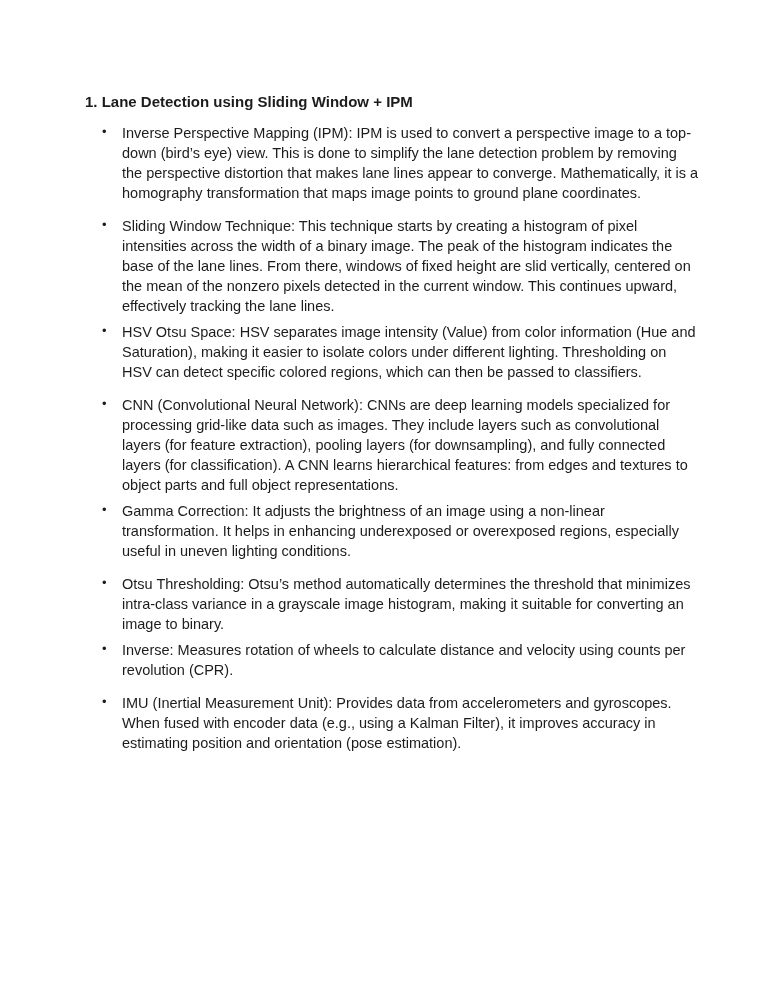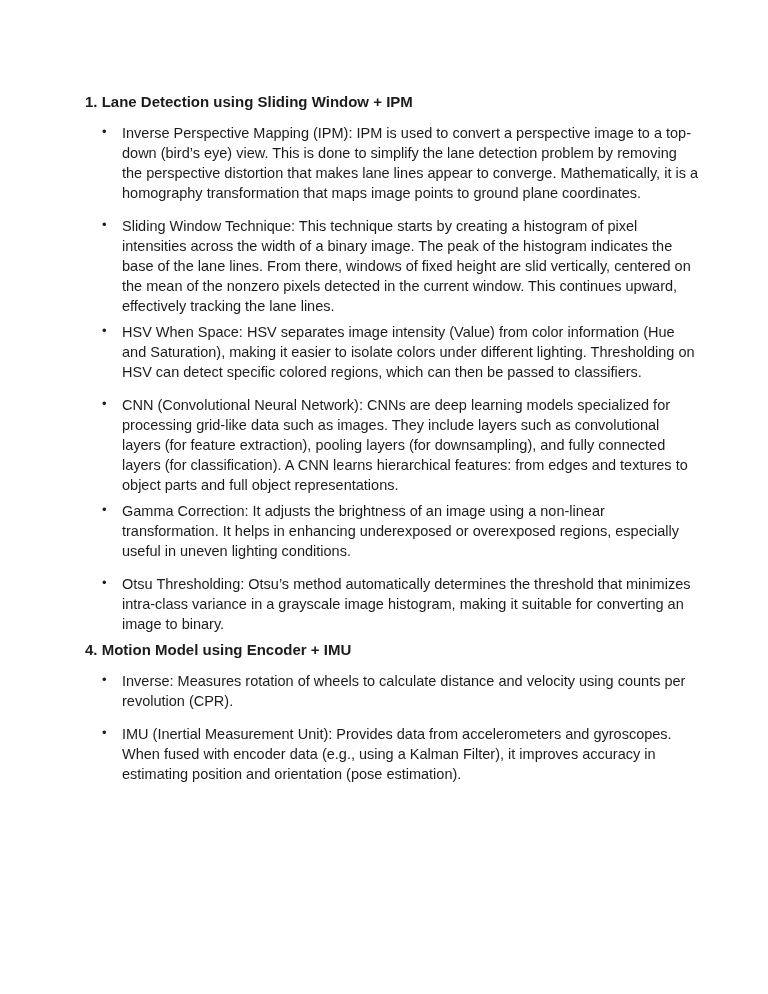--- a/index.html
+++ b/index.html
@@ -73,7 +73,7 @@
     <ul class="bullets">
       <li>
         <span class="marker">•</span>
-        <span class="term">HSV When Space:</span><span> HSV separates image intensity (Value) from color information (Hue and Saturation), making it easier to isolate colors under different lighting. Thresholding on HSV can detect specific colored regions, which can then be passed to classifiers.</span>
+        <span class="term">HSV Otsu Space:</span><span> HSV separates image intensity (Value) from color information (Hue and Saturation), making it easier to isolate colors under different lighting. Thresholding on HSV can detect specific colored regions, which can then be passed to classifiers.</span>
       </li>
       <li>
         <span class="marker">•</span>

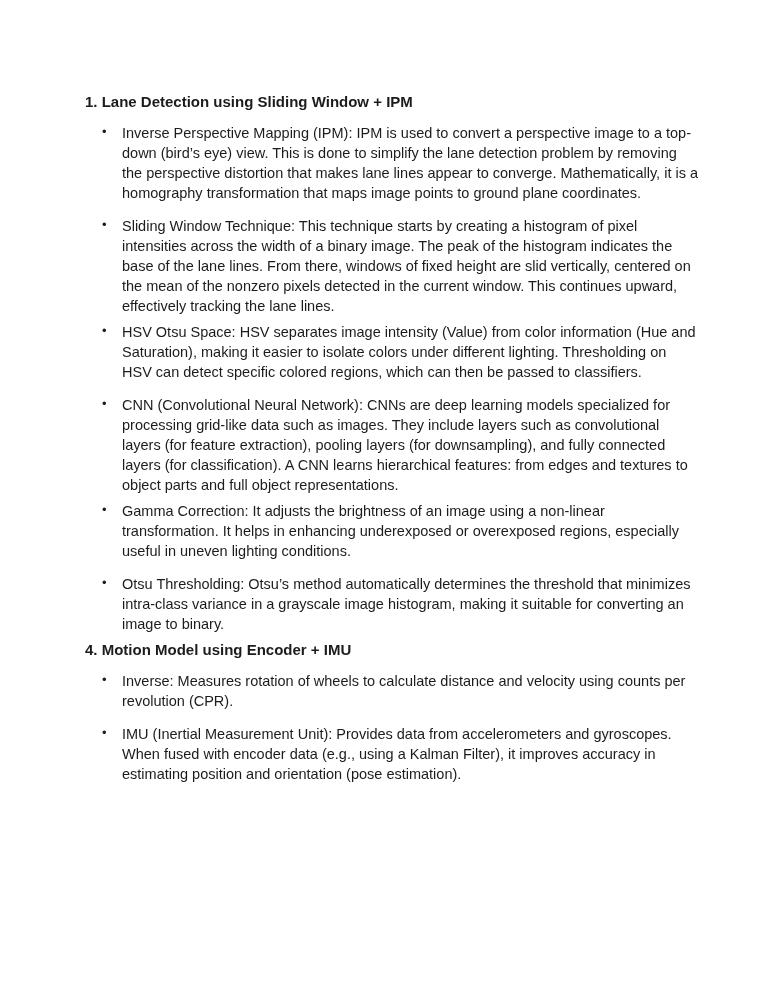--- a/index.html
+++ b/index.html
@@ -96,7 +96,6 @@
   </div>
 
   <div>
-    <h3 class="heading">4. Motion Model using Encoder + IMU</h3>
     <ul class="bullets">
       <li>
         <span class="marker">•</span>

